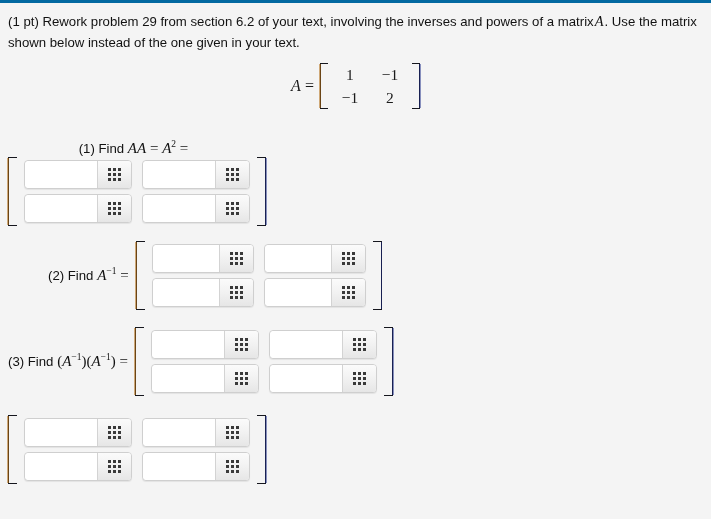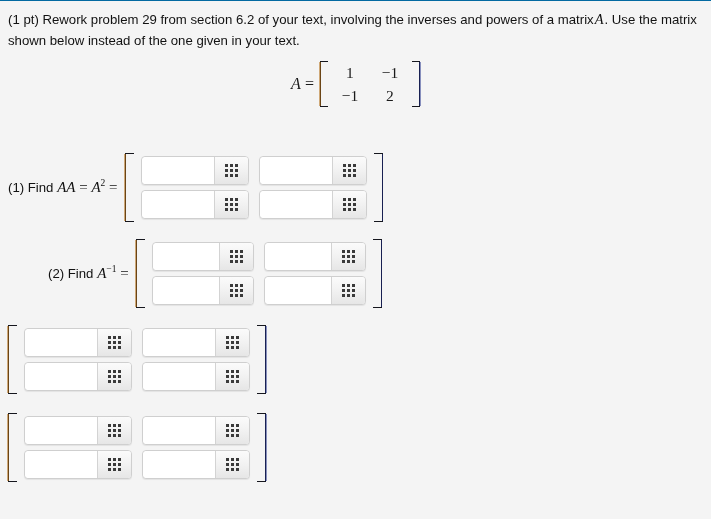--- a/index.html
+++ b/index.html
@@ -18,7 +18,7 @@
   #page {
     position: absolute;
     inset: 0;
-    border-top: 1px solid #0369a1;
+    border-top: 3px solid #0369a1;
     box-sizing: border-box;
   }
 

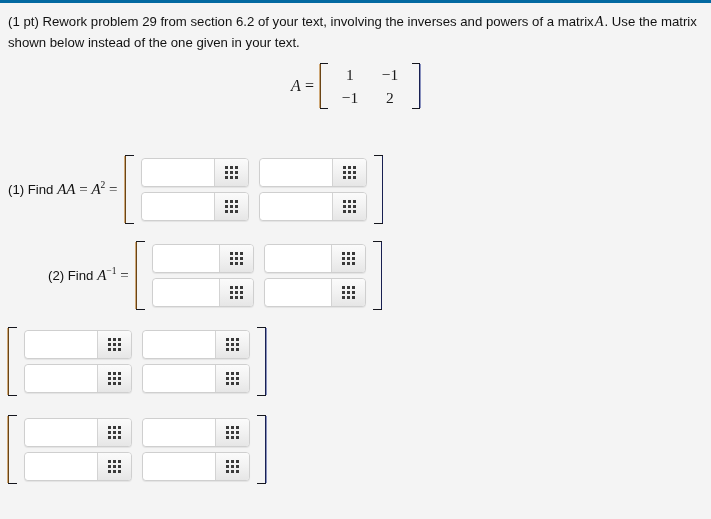--- a/index.html
+++ b/index.html
@@ -213,7 +213,7 @@
     </span>
   </div>
 
-  <div class="qrow" style="left:8px; top:152px;">
+  <div class="qrow" style="left:8px; top:137px;flex-direction:column;">
     <span class="qlabel"><span>(1)</span>
       <span>Find</span>
       <span class="ms"><i>AA</i>

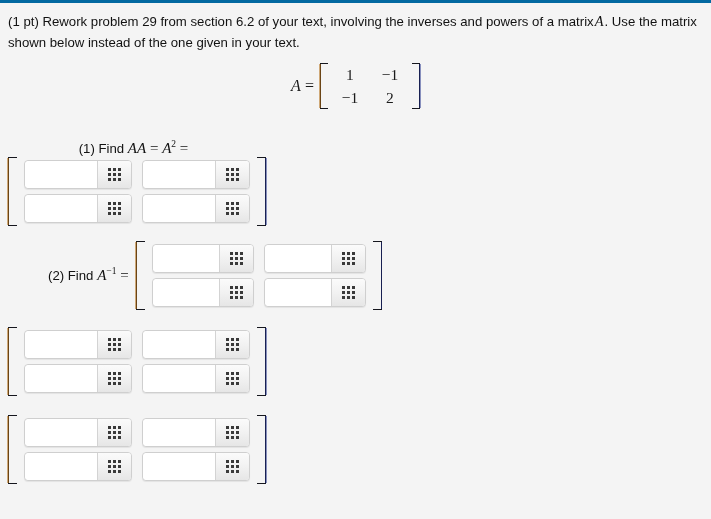--- a/index.html
+++ b/index.html
@@ -372,6 +372,10 @@
   </div>
 
   <div class="qrow" style="left:8px; top:324px;">
+    <span class="qlabel"><span>(3)</span>
+      <span>Find</span>
+      <span class="ms"><span>(</span><i>A</i><sup>−1</sup><span>)(</span><i>A</i><sup>−1</sup><span>)</span>
+        <span>=</span></span></span>
 
     <span class="ansmat">
       <span class="brk l"></span>

